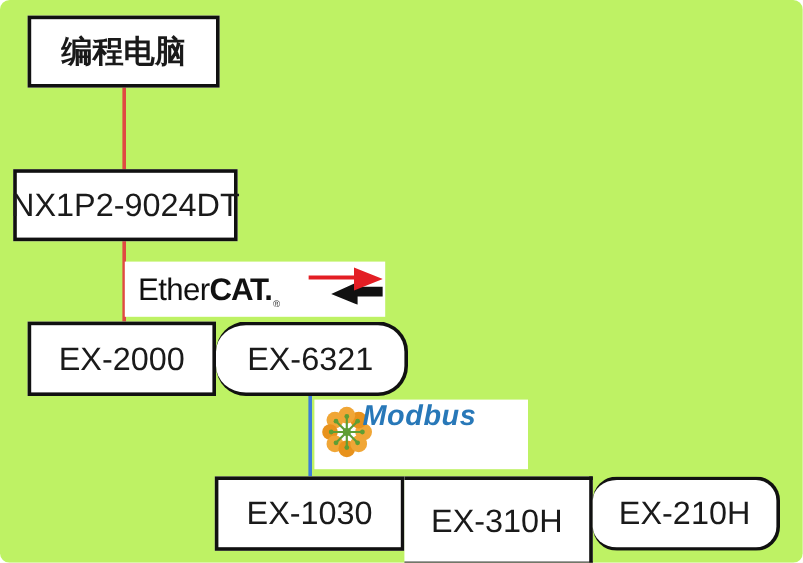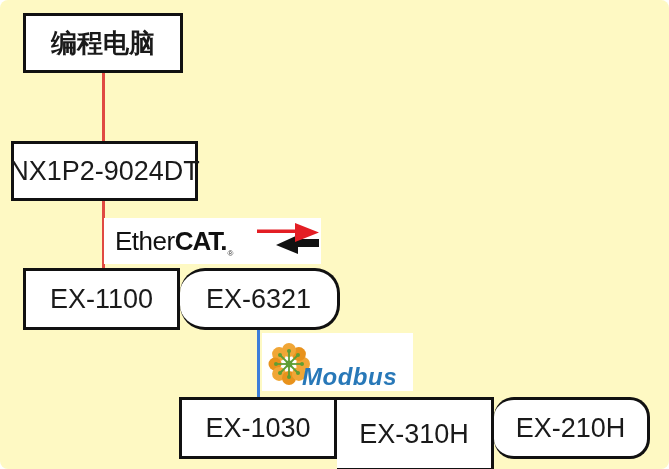--- a/index.html
+++ b/index.html
@@ -12,7 +12,7 @@
     position: relative;
     width: 669px;
     height: 469px;
-    background: #fef9c3;
+    background: #bef264;
     border-radius: 8px;
     overflow: hidden;
   }

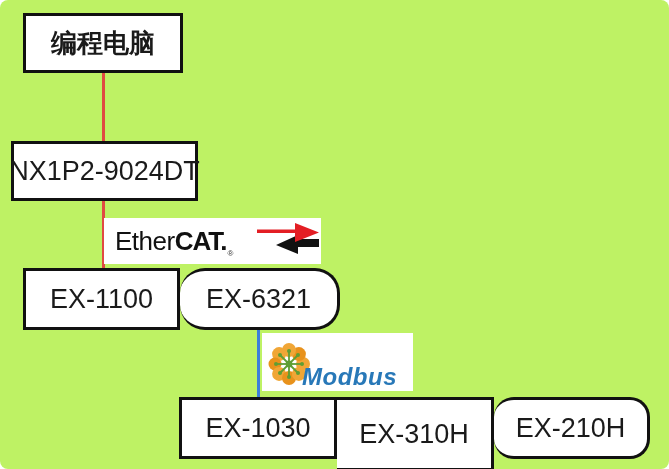--- a/index.html
+++ b/index.html
@@ -114,7 +114,7 @@
   </div>
 
   <div class="node" id="node-ex1100">
-    <span class="label">EX-1100</span>
+    <span class="label">EX-2000</span>
   </div>
 
   <div class="node" id="node-ex6321">

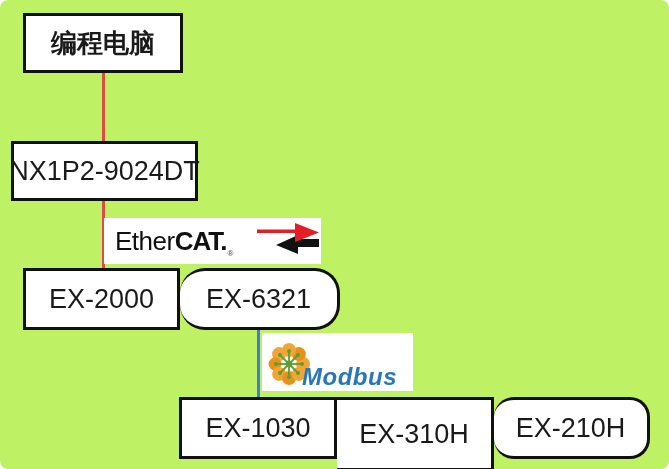--- a/index.html
+++ b/index.html
@@ -78,11 +78,11 @@
   #logo-modbus {
     position: absolute;
     left: 262px; top: 333px;
-    width: 151px; height: 58px;
+    width: 178px; height: 58px;
     background: #ffffff;
     z-index: 3;
     display: flex;
-    align-items: flex-end;
+    align-items: flex-start;
   }
   #modbus-flower { margin-left: 2px; flex: 0 0 auto; }
   #logo-modbus .mb-text {

